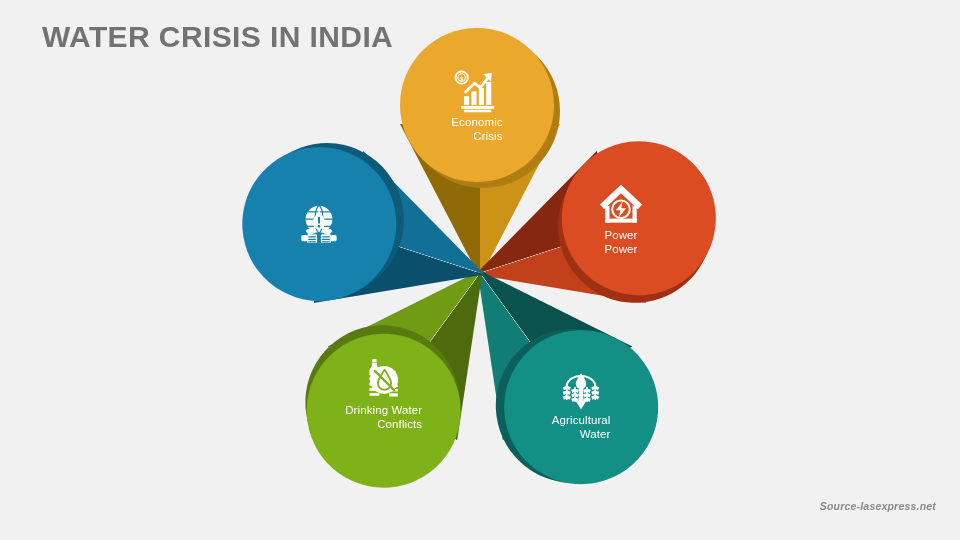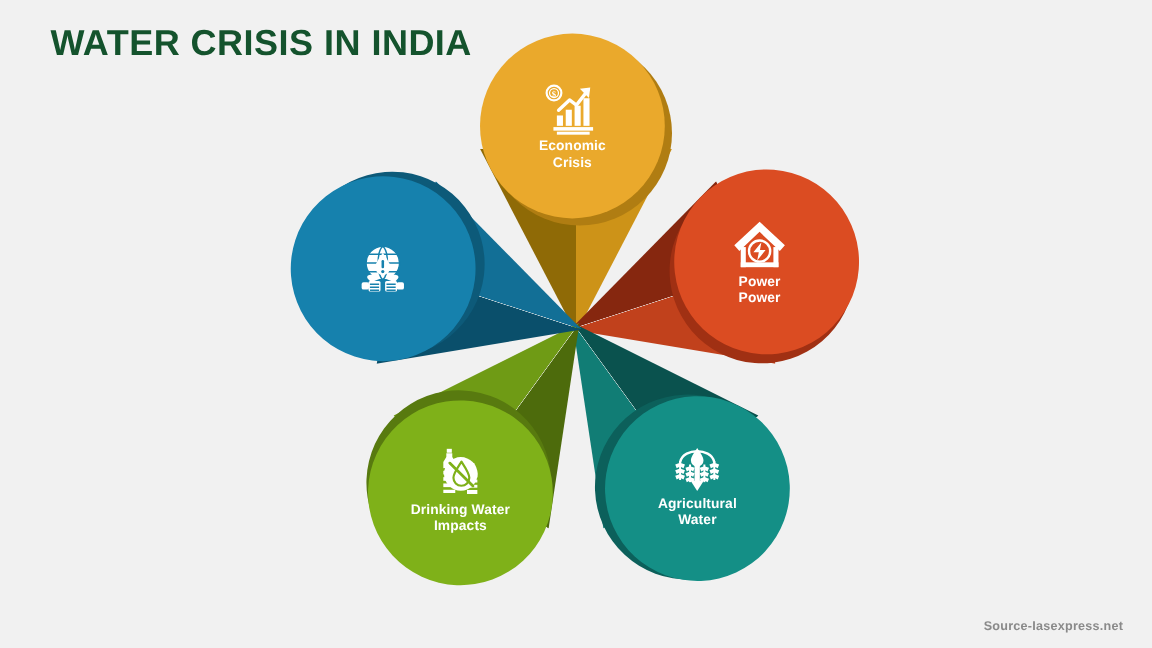--- a/index.html
+++ b/index.html
@@ -14,7 +14,7 @@
   
   .title{
     position:absolute;left:42px;top:20px;
-    font-size:30px;font-weight:bold;color:#14532d;
+    font-size:30px;font-weight:bold;color:#737373;
     letter-spacing:.4px;line-height:1.1;
     white-space:nowrap;
   }

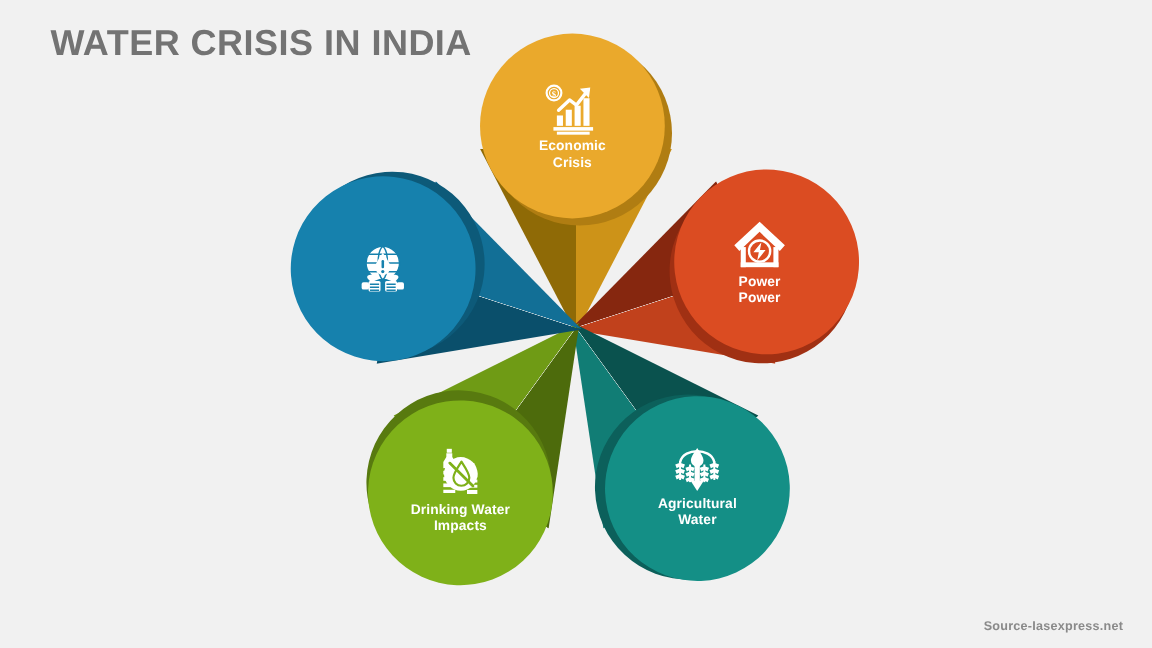--- a/index.html
+++ b/index.html
@@ -67,8 +67,8 @@
   }
   .ico{width:48px;height:46px;display:block;}
   .lbl{
-    color:#ffffff;font-size:11.5px;font-weight:bold;
-    text-align:center;line-height:1.25;letter-spacing:.1px;
+    color:#ffffff;font-size:11.5px;font-weight:normal;
+    text-align:right;line-height:1.25;letter-spacing:.1px;
     max-width:120px;
   }
 </style>

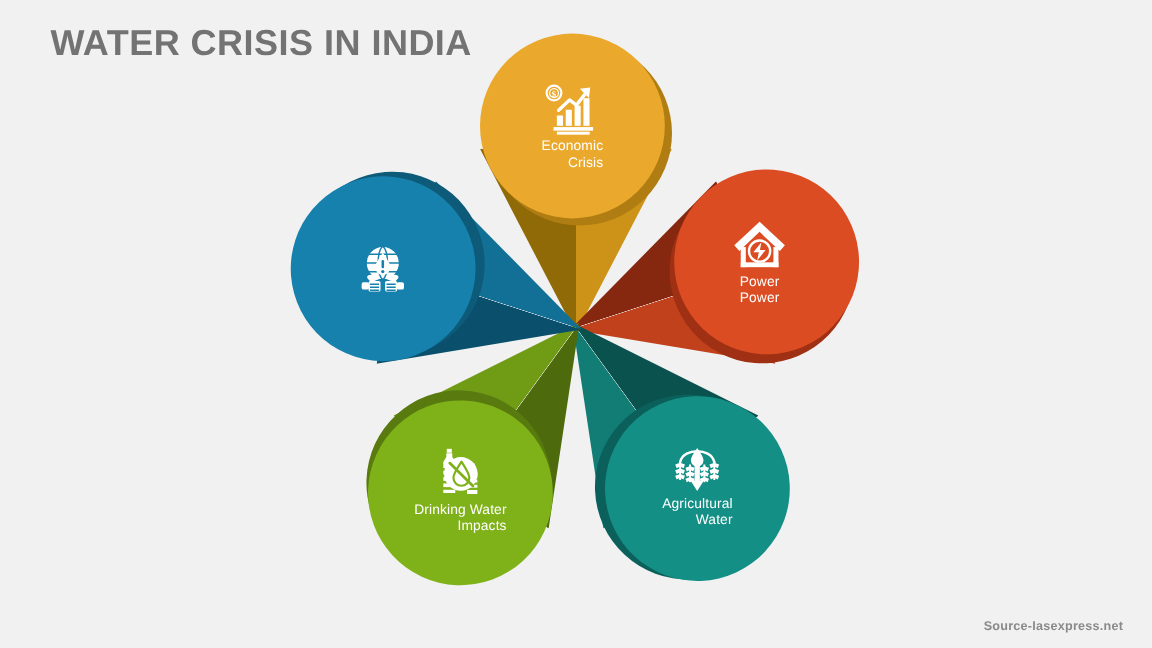--- a/index.html
+++ b/index.html
@@ -118,7 +118,7 @@
           <div class="disc" style="background:#db4c22"></div>
         </div>
       </div>
-      <div class="face" style="left: 328px; top: 120.232px;">
+      <div class="face" style="left: 316px; top: 120.232px;">
         <div class="content">
     <svg class="ico" viewBox="0 0 50 48" fill="#fff">
       <path d="M25 5 L47 25.5 L42.6 30.4 L25 13.8 L7.4 30.4 L3 25.5 Z"></path>

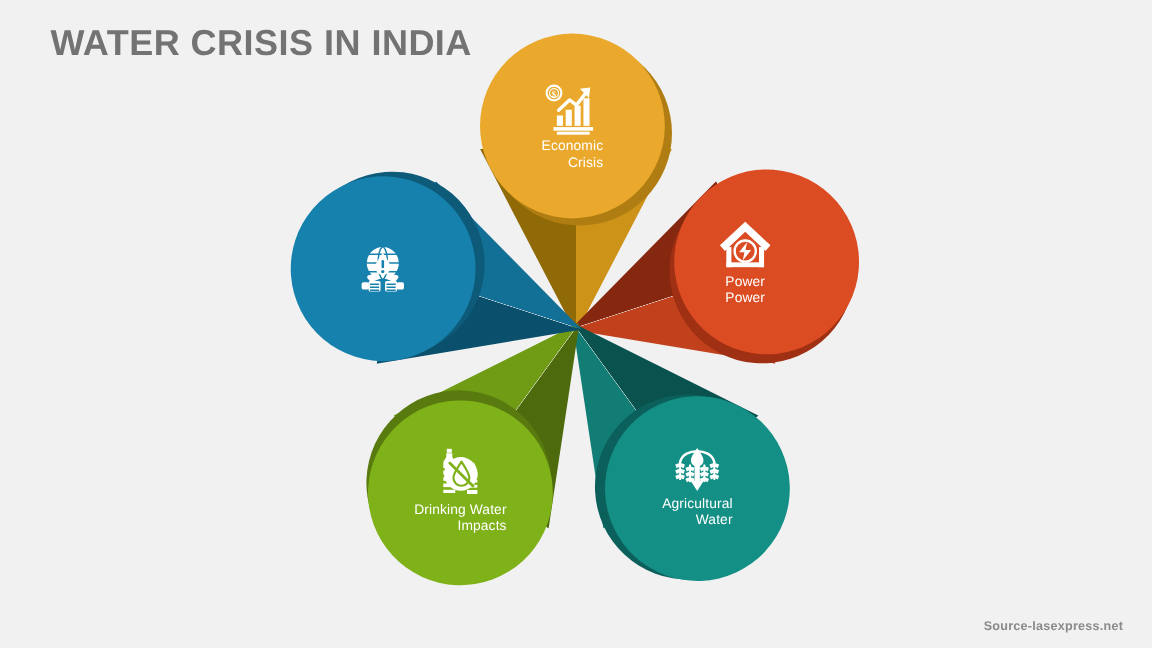--- a/index.html
+++ b/index.html
@@ -199,7 +199,7 @@
           <div class="disc" style="background:#7fb119"></div>
         </div>
       </div>
-      <div class="face" style="left: 78.6791px; top: 310px;">
+      <div class="face" style="left: 78.6791px; top: 295px;">
         <div class="content">
     <svg class="ico" viewBox="0 0 50 48" fill="#fff">
       <g>

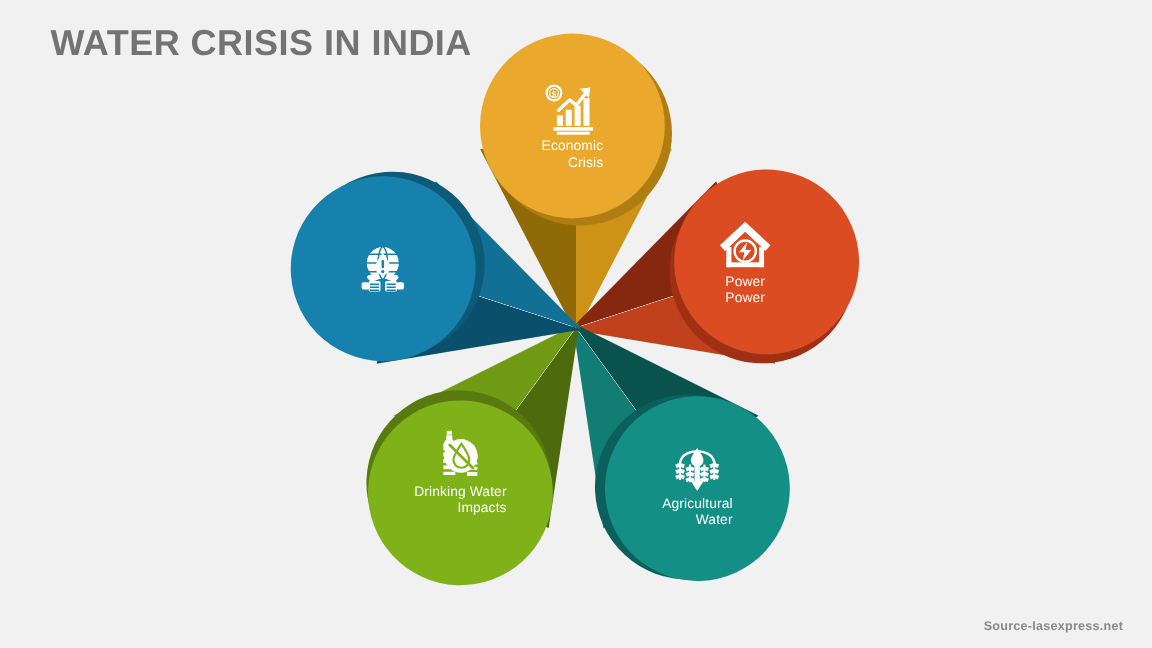--- a/index.html
+++ b/index.html
@@ -223,7 +223,7 @@
       </g>
       <path d="M15.4 16.6 L35.6 36.6" stroke="#7fb119" stroke-width="2.4" stroke-linecap="round"></path>
     </svg>
-          <div class="lbl"><span>Drinking Water</span><br><span>Impacts</span></div>
+          <div class="lbl"><span>Drinking Water</span><br><span>Conflicts</span></div>
         </div>
       </div>
       <div class="petal" style="transform: rotate(288deg);">

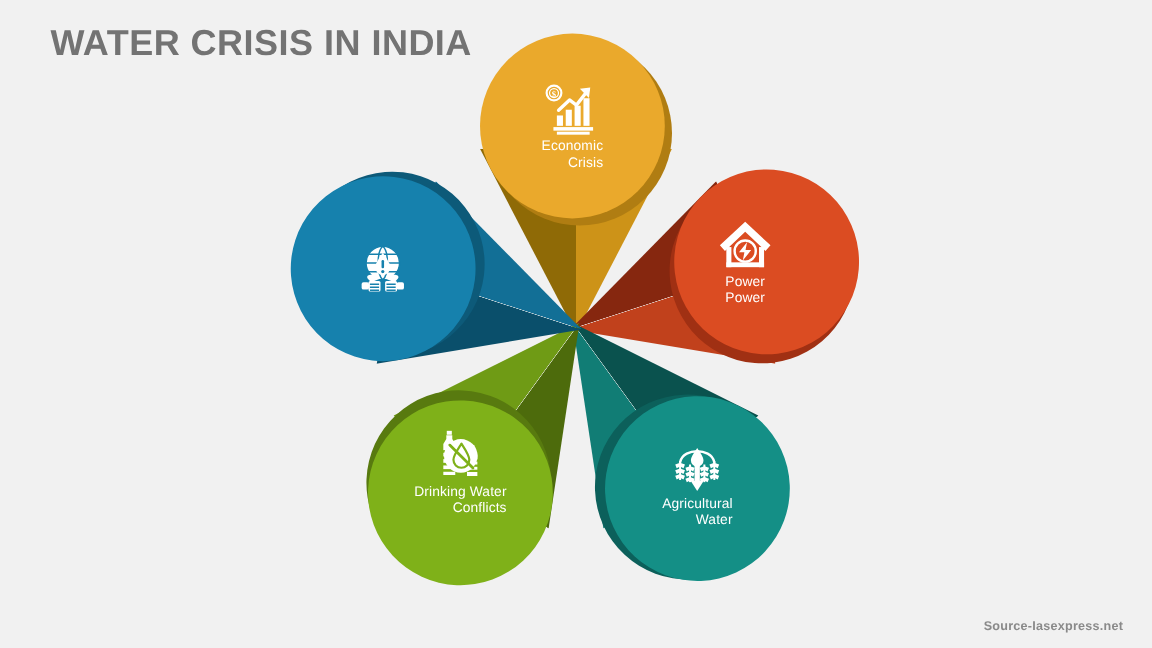--- a/index.html
+++ b/index.html
@@ -24,8 +24,8 @@
     letter-spacing:.1px;white-space:nowrap;
   }
   .source{
-    position:absolute;right:24px;bottom:12px;
-    font-size:10.5px;font-weight:bold;
+    position:absolute;right:24px;bottom:28px;
+    font-size:10.5px;font-style:italic;font-weight:bold;
     color:#8a8a8a;letter-spacing:.2px;
   }
 

